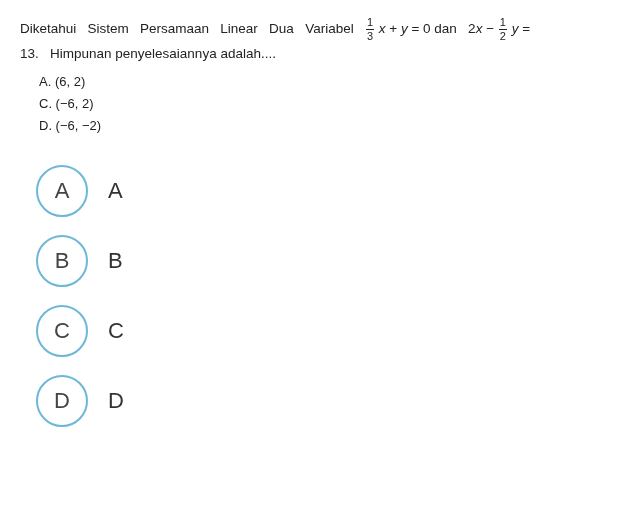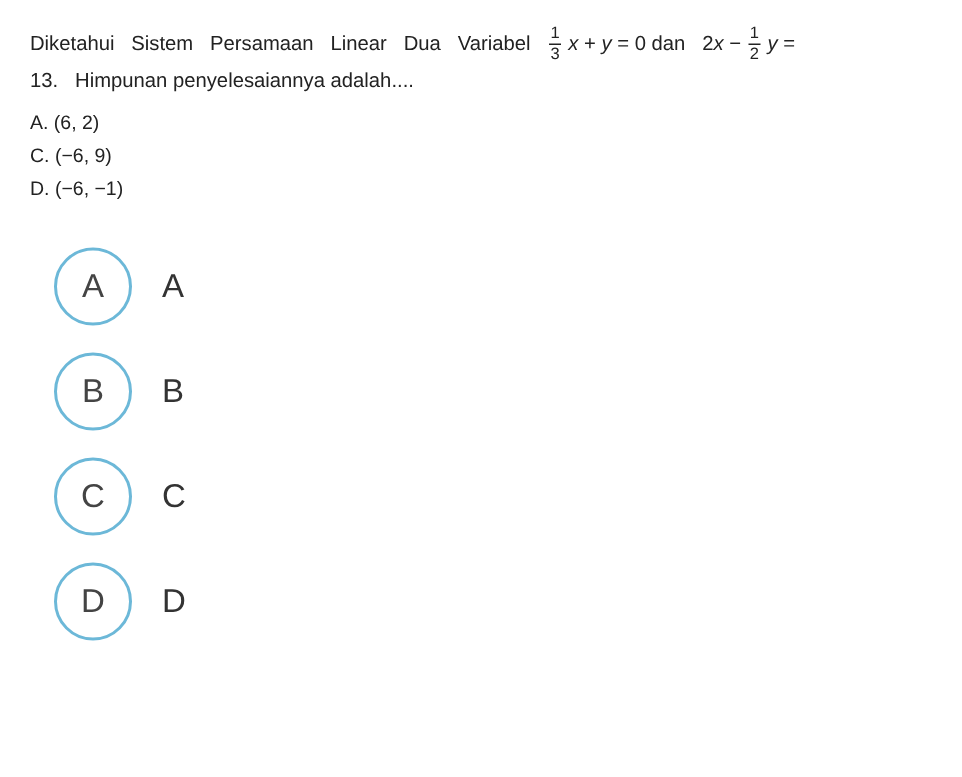--- a/index.html
+++ b/index.html
@@ -60,6 +60,7 @@
 
     .options-text div {
       font-size: 13px;
+      margin-left: 19px;
     }
 
     .answer-options {

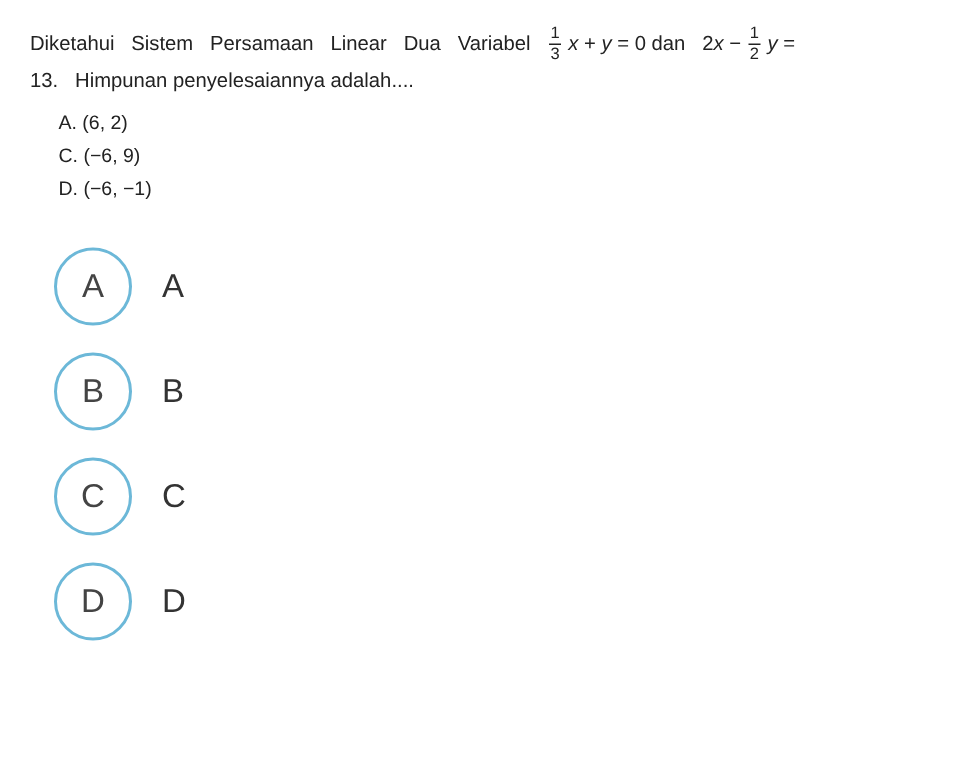--- a/index.html
+++ b/index.html
@@ -119,7 +119,7 @@
 
   <div class="options-text">
     <div>A. (6, 2)</div>
-    <div>C. (−6, 9)</div>
+    <div>C. (−6, 2)</div>
     <div>D. (−6, −1)</div>
   </div>
 

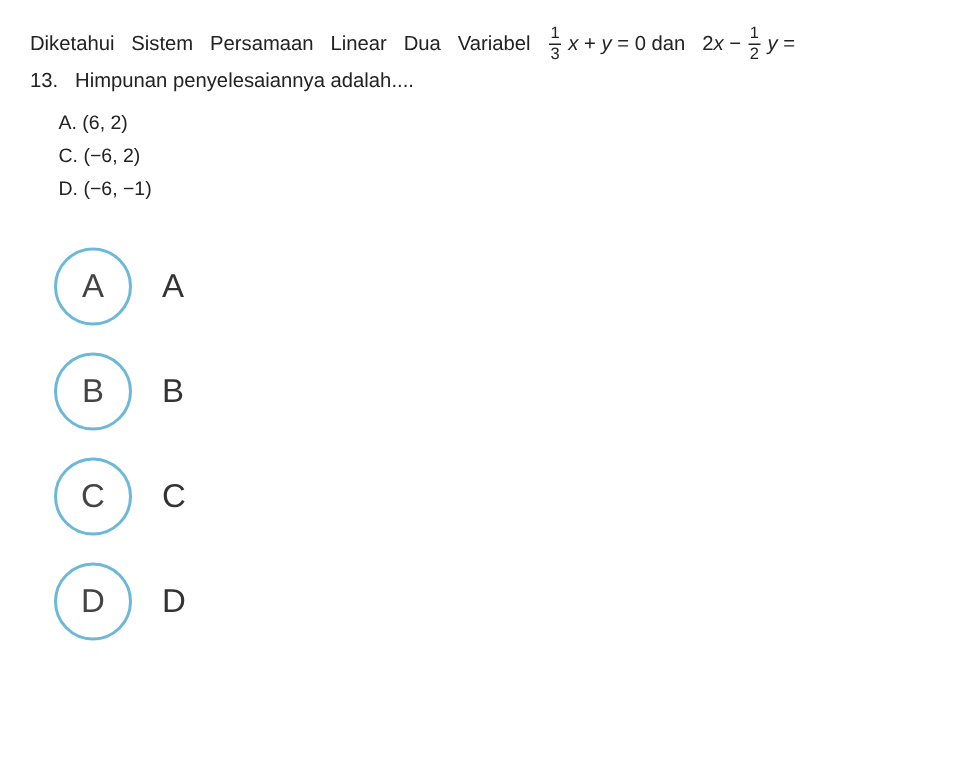--- a/index.html
+++ b/index.html
@@ -120,7 +120,7 @@
   <div class="options-text">
     <div>A. (6, 2)</div>
     <div>C. (−6, 2)</div>
-    <div>D. (−6, −1)</div>
+    <div>D. (−6, −2)</div>
   </div>
 
   <div class="answer-options">

